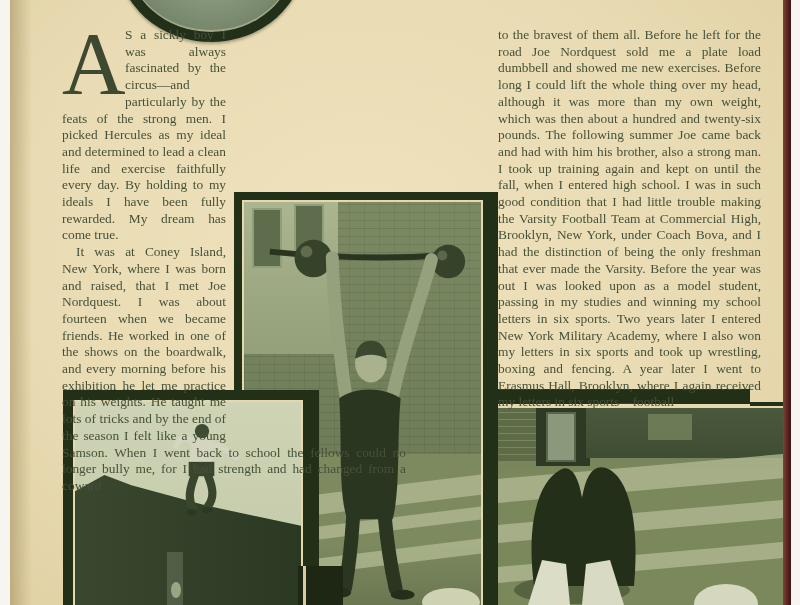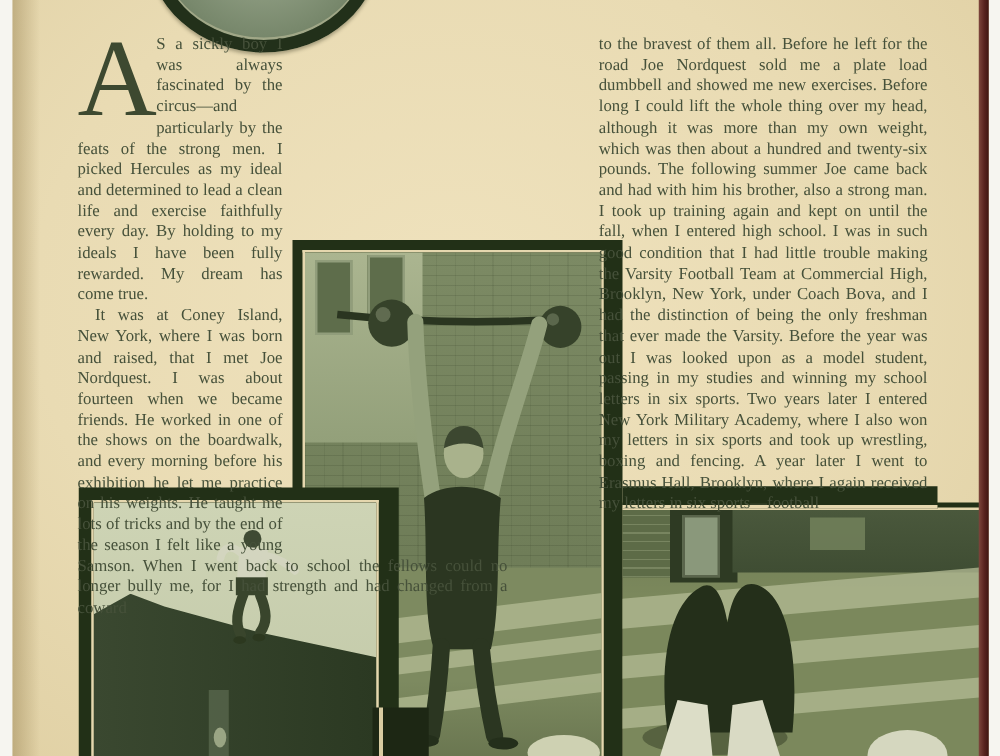--- a/index.html
+++ b/index.html
@@ -25,7 +25,7 @@
        text-align:justify;z-index:5;}
   .col p{margin:0;}
   .col-left{left:62px;top:27px;width:344px;}
-  .col-right{left:385px;top:27px;width:357px;}
+  .col-right{left:404px;top:27px;width:357px;}
   .spacer-r{float:right;width:180px;height:245px;margin-top:171px;}
   .spacer-l{float:left;width:94px;height:258px;margin-top:160px;}
   .dropcap{float:left;font-size:88px;line-height:66px;height:68px;width:58px;

